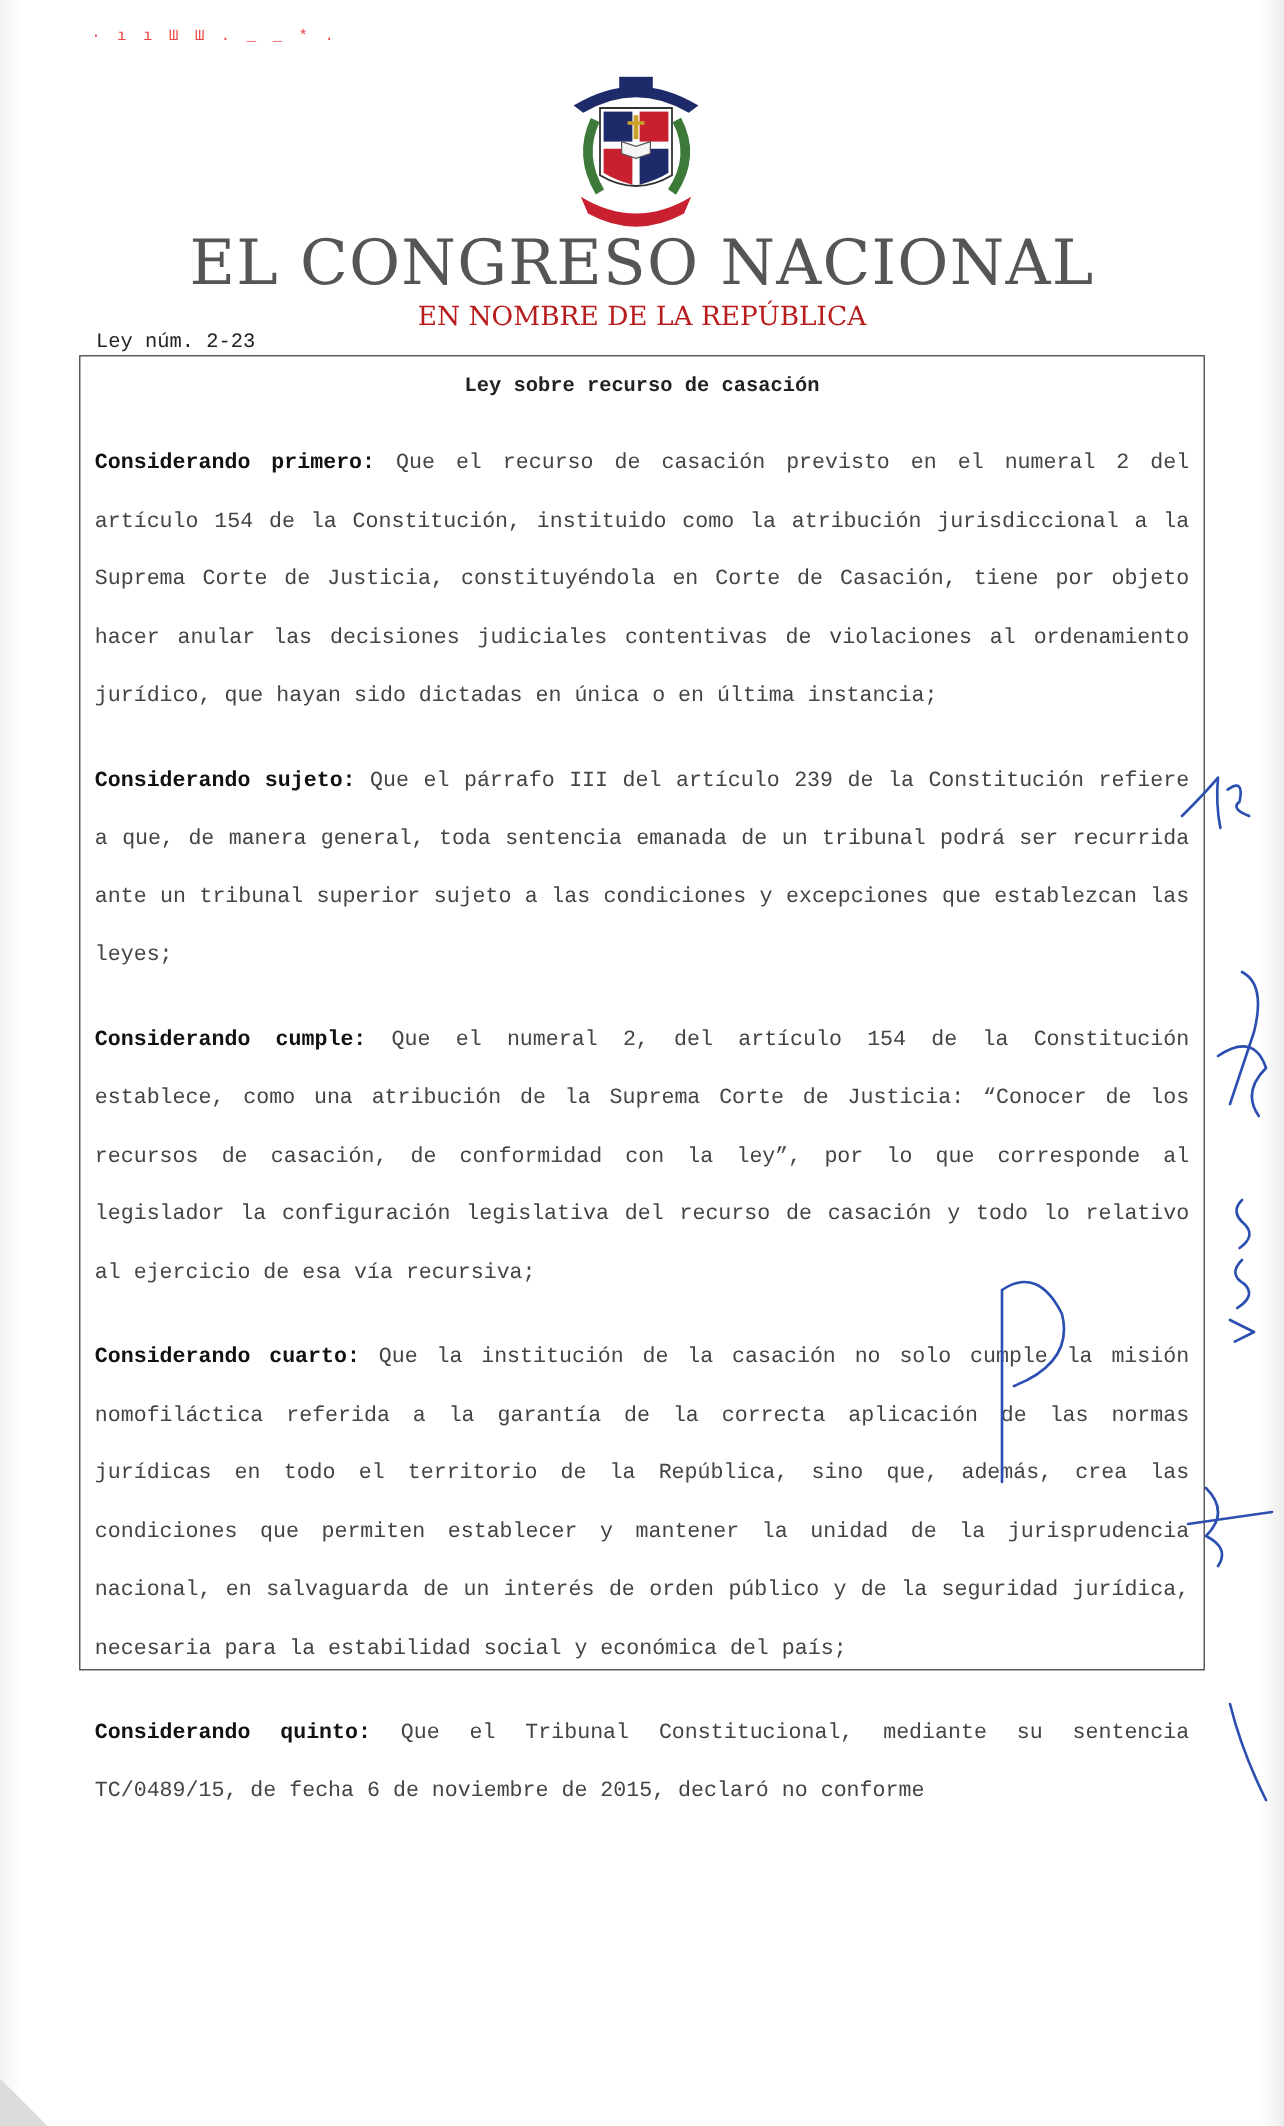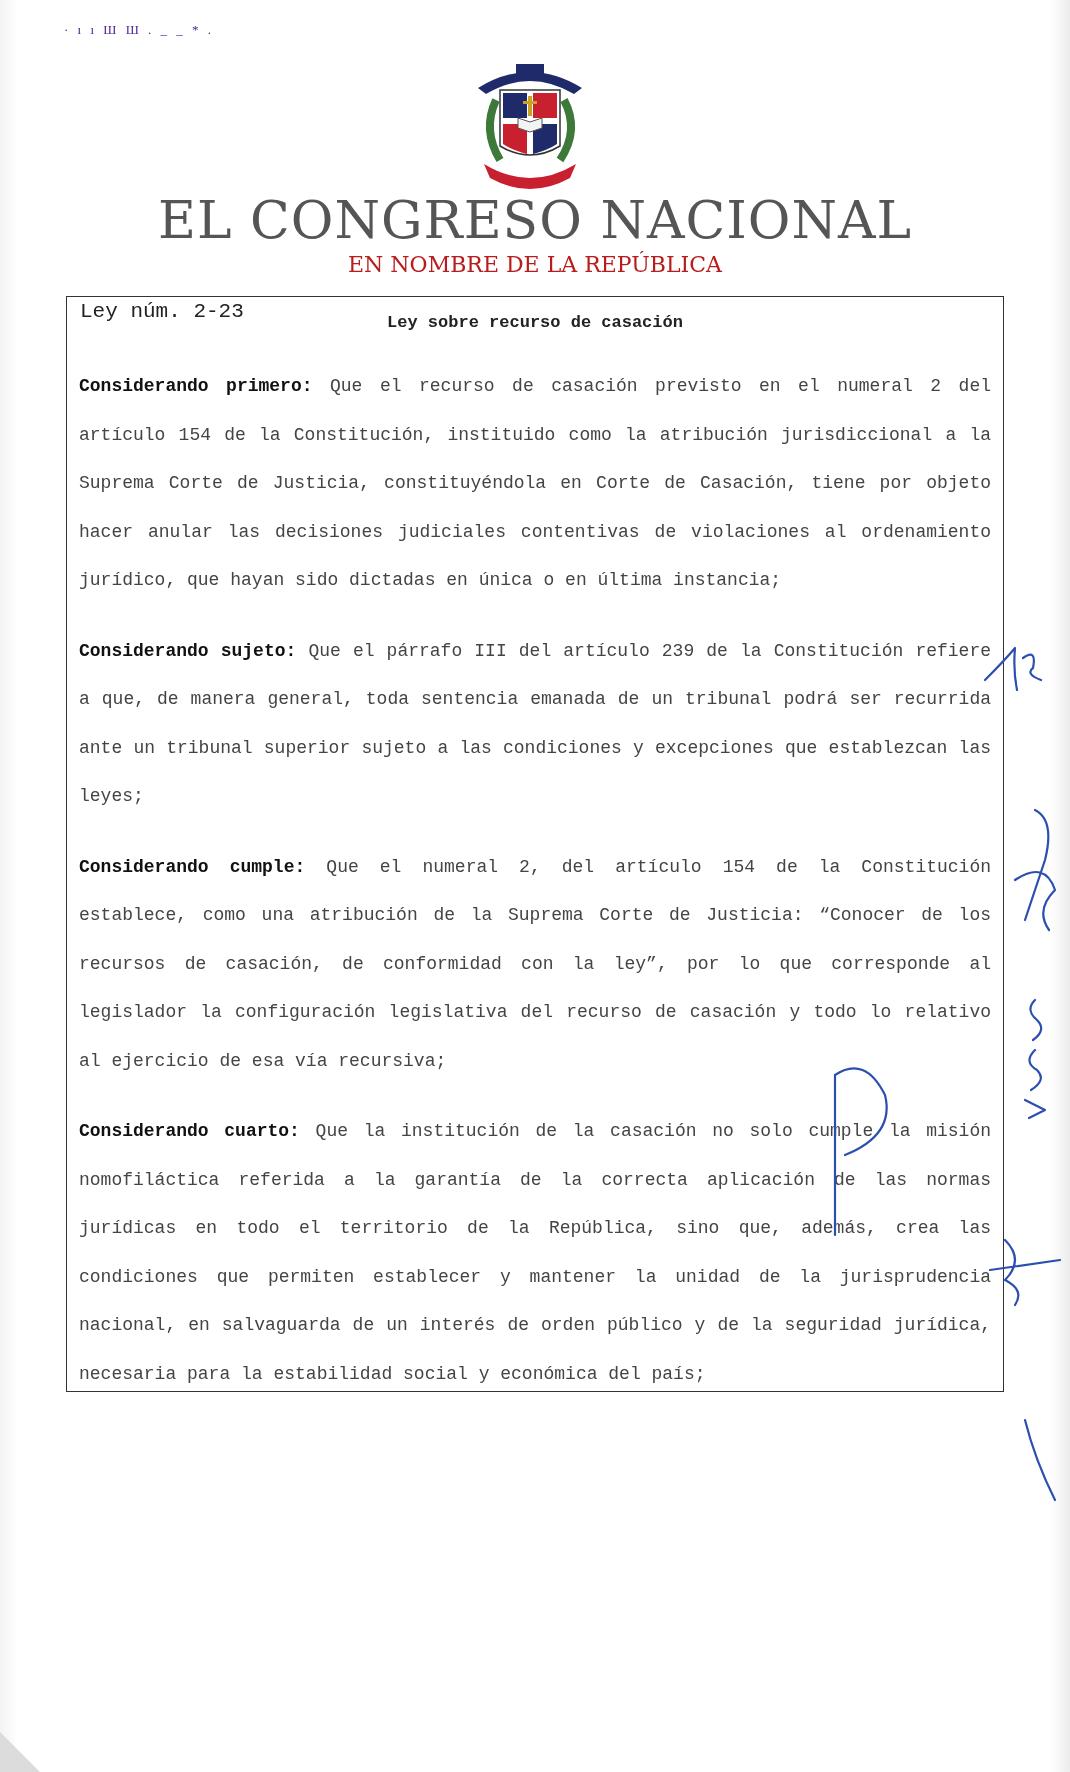--- a/index.html
+++ b/index.html
@@ -5,7 +5,7 @@
   html, body { margin: 0; padding: 0; background: #ffffff; }
   body { width: 1070px; height: 1772px; position: relative; overflow: hidden; }
   .scan-edge { position: absolute; inset: 0; background: linear-gradient(90deg, #f3f3f3 0, #ffffff 18px, #ffffff 1050px, #ececec 1070px); }
-  .stamp { position: absolute; left: 64px; top: 22px; font-family: Liberation Serif, serif; font-size: 13px; color: #4c1d95; letter-spacing: 3px; }
+  .stamp { position: absolute; left: 76px; top: 22px; font-family: Liberation Mono, monospace; font-size: 13px; color: #ef4444; letter-spacing: 3px; }
   .crest { position: absolute; left: 470px; top: 60px; width: 120px; height: 130px; }
   .title { position: absolute; left: 0; width: 1070px; top: 190px; text-align: center; font-family: "DejaVu Serif", serif; font-size: 52px; color: #555; letter-spacing: 1px; line-height: 60px; }
   .subtitle { position: absolute; left: 0; width: 1070px; top: 252px; text-align: center; font-family: "DejaVu Serif", serif; font-size: 22px; color: #b91c1c; line-height: 26px; }

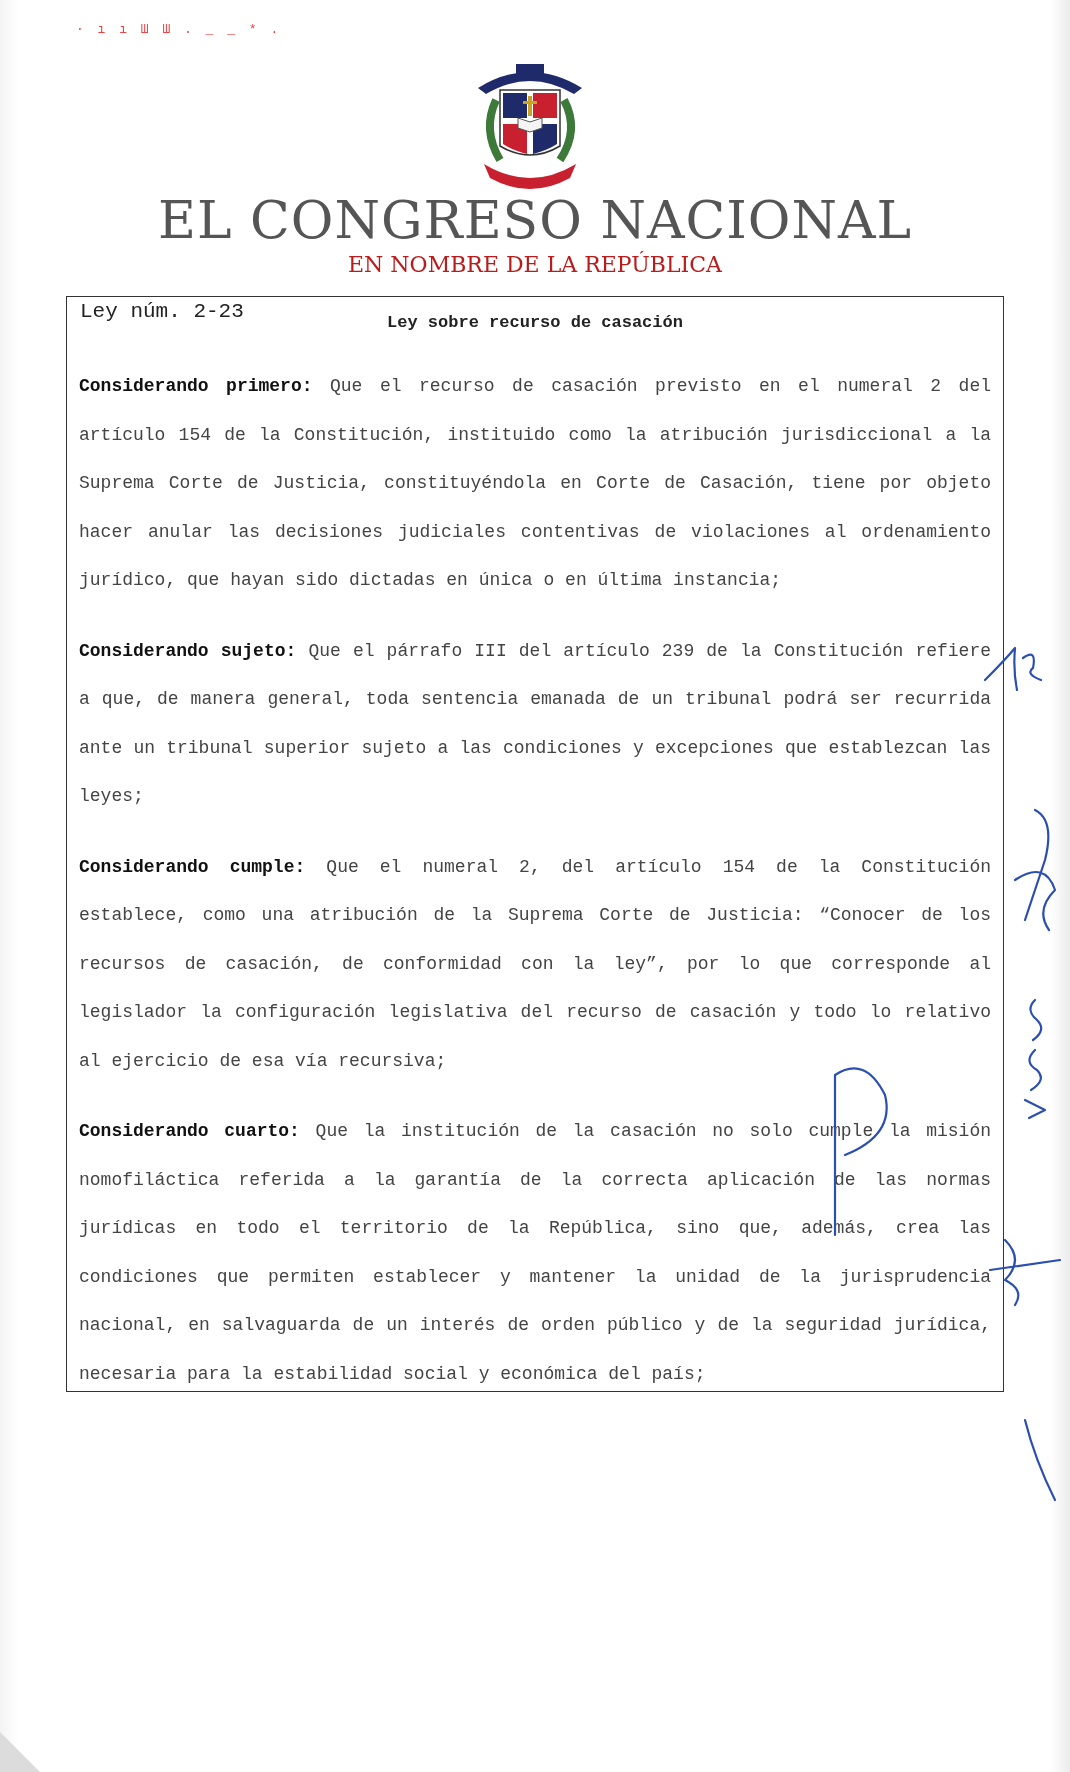--- a/index.html
+++ b/index.html
@@ -9,7 +9,7 @@
   .crest { position: absolute; left: 470px; top: 60px; width: 120px; height: 130px; }
   .title { position: absolute; left: 0; width: 1070px; top: 190px; text-align: center; font-family: "DejaVu Serif", serif; font-size: 52px; color: #555; letter-spacing: 1px; line-height: 60px; }
   .subtitle { position: absolute; left: 0; width: 1070px; top: 252px; text-align: center; font-family: "DejaVu Serif", serif; font-size: 22px; color: #b91c1c; line-height: 26px; }
-  .law-number { position: absolute; left: 80px; top: 276px; font-family: "Liberation Mono", monospace; font-size: 21px; color: #222; margin-top: 24px; }
+  .law-number { position: absolute; left: 80px; top: 276px; font-family: "Liberation Mono", monospace; font-size: 17px; color: #222; }
   .frame { position: absolute; left: 66px; top: 296px; width: 938px; height: 1096px; border: 1.5px solid #333; box-sizing: border-box; }
   .law-title { position: absolute; left: 0; width: 100%; top: 16px; text-align: center; font-family: "Liberation Mono", monospace; font-weight: bold; font-size: 17px; color: #222; }
   .body-text { position: absolute; left: 12px; right: 12px; top: 65px; font-family: "Liberation Mono", monospace; font-size: 18px; line-height: 48.5px; color: #444; text-align: justify; }

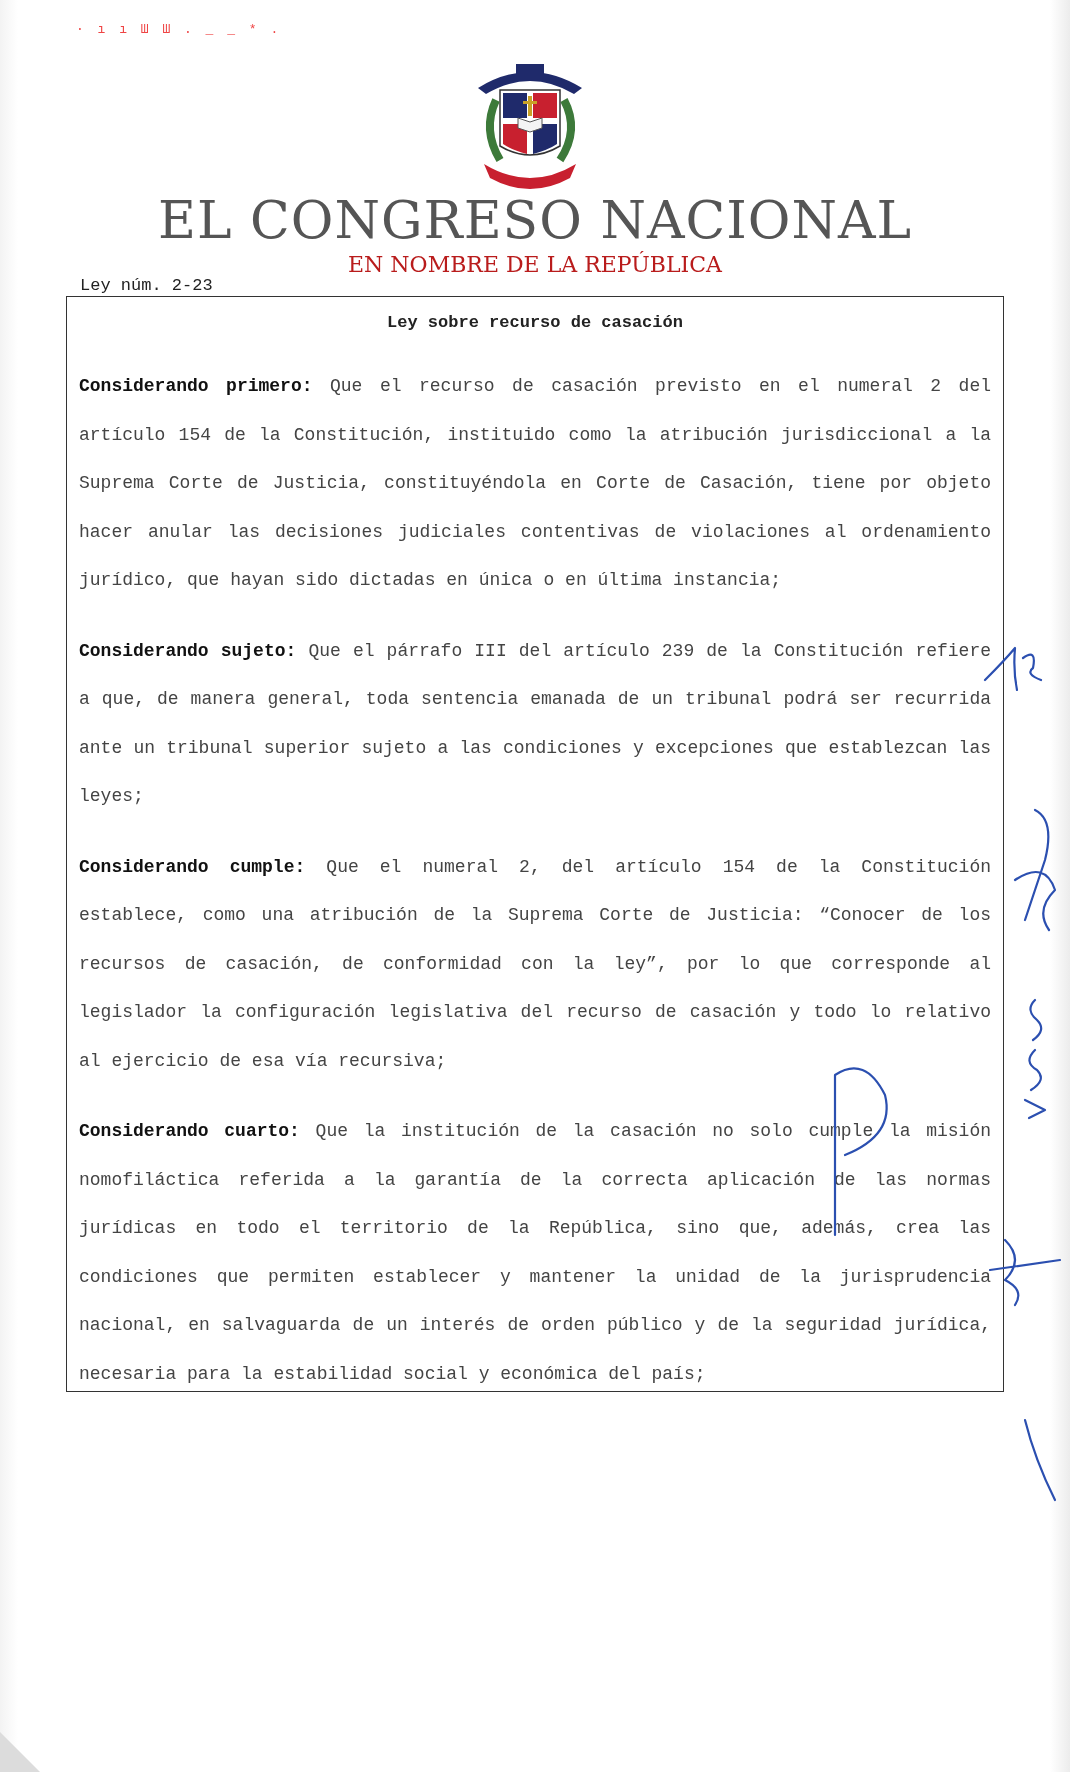--- a/index.html
+++ b/index.html
@@ -61,6 +61,9 @@
     <p class="para">
       <span class="lead">Considerando cuarto:</span><span> Que la institución de la casación no solo cumple la misión nomofiláctica referida a la garantía de la correcta aplicación de las normas jurídicas en todo el territorio de la República, sino que, además, crea las condiciones que permiten establecer y mantener la unidad de la jurisprudencia nacional, en salvaguarda de un interés de orden público y de la seguridad jurídica, necesaria para la estabilidad social y económica del país;</span>
     </p>
+    <p class="para">
+      <span class="lead">Considerando quinto:</span><span> Que el Tribunal Constitucional, mediante su sentencia TC/0489/15, de fecha 6 de noviembre de 2015, declaró no conforme</span>
+    </p>
   </div>
 </div>
 

